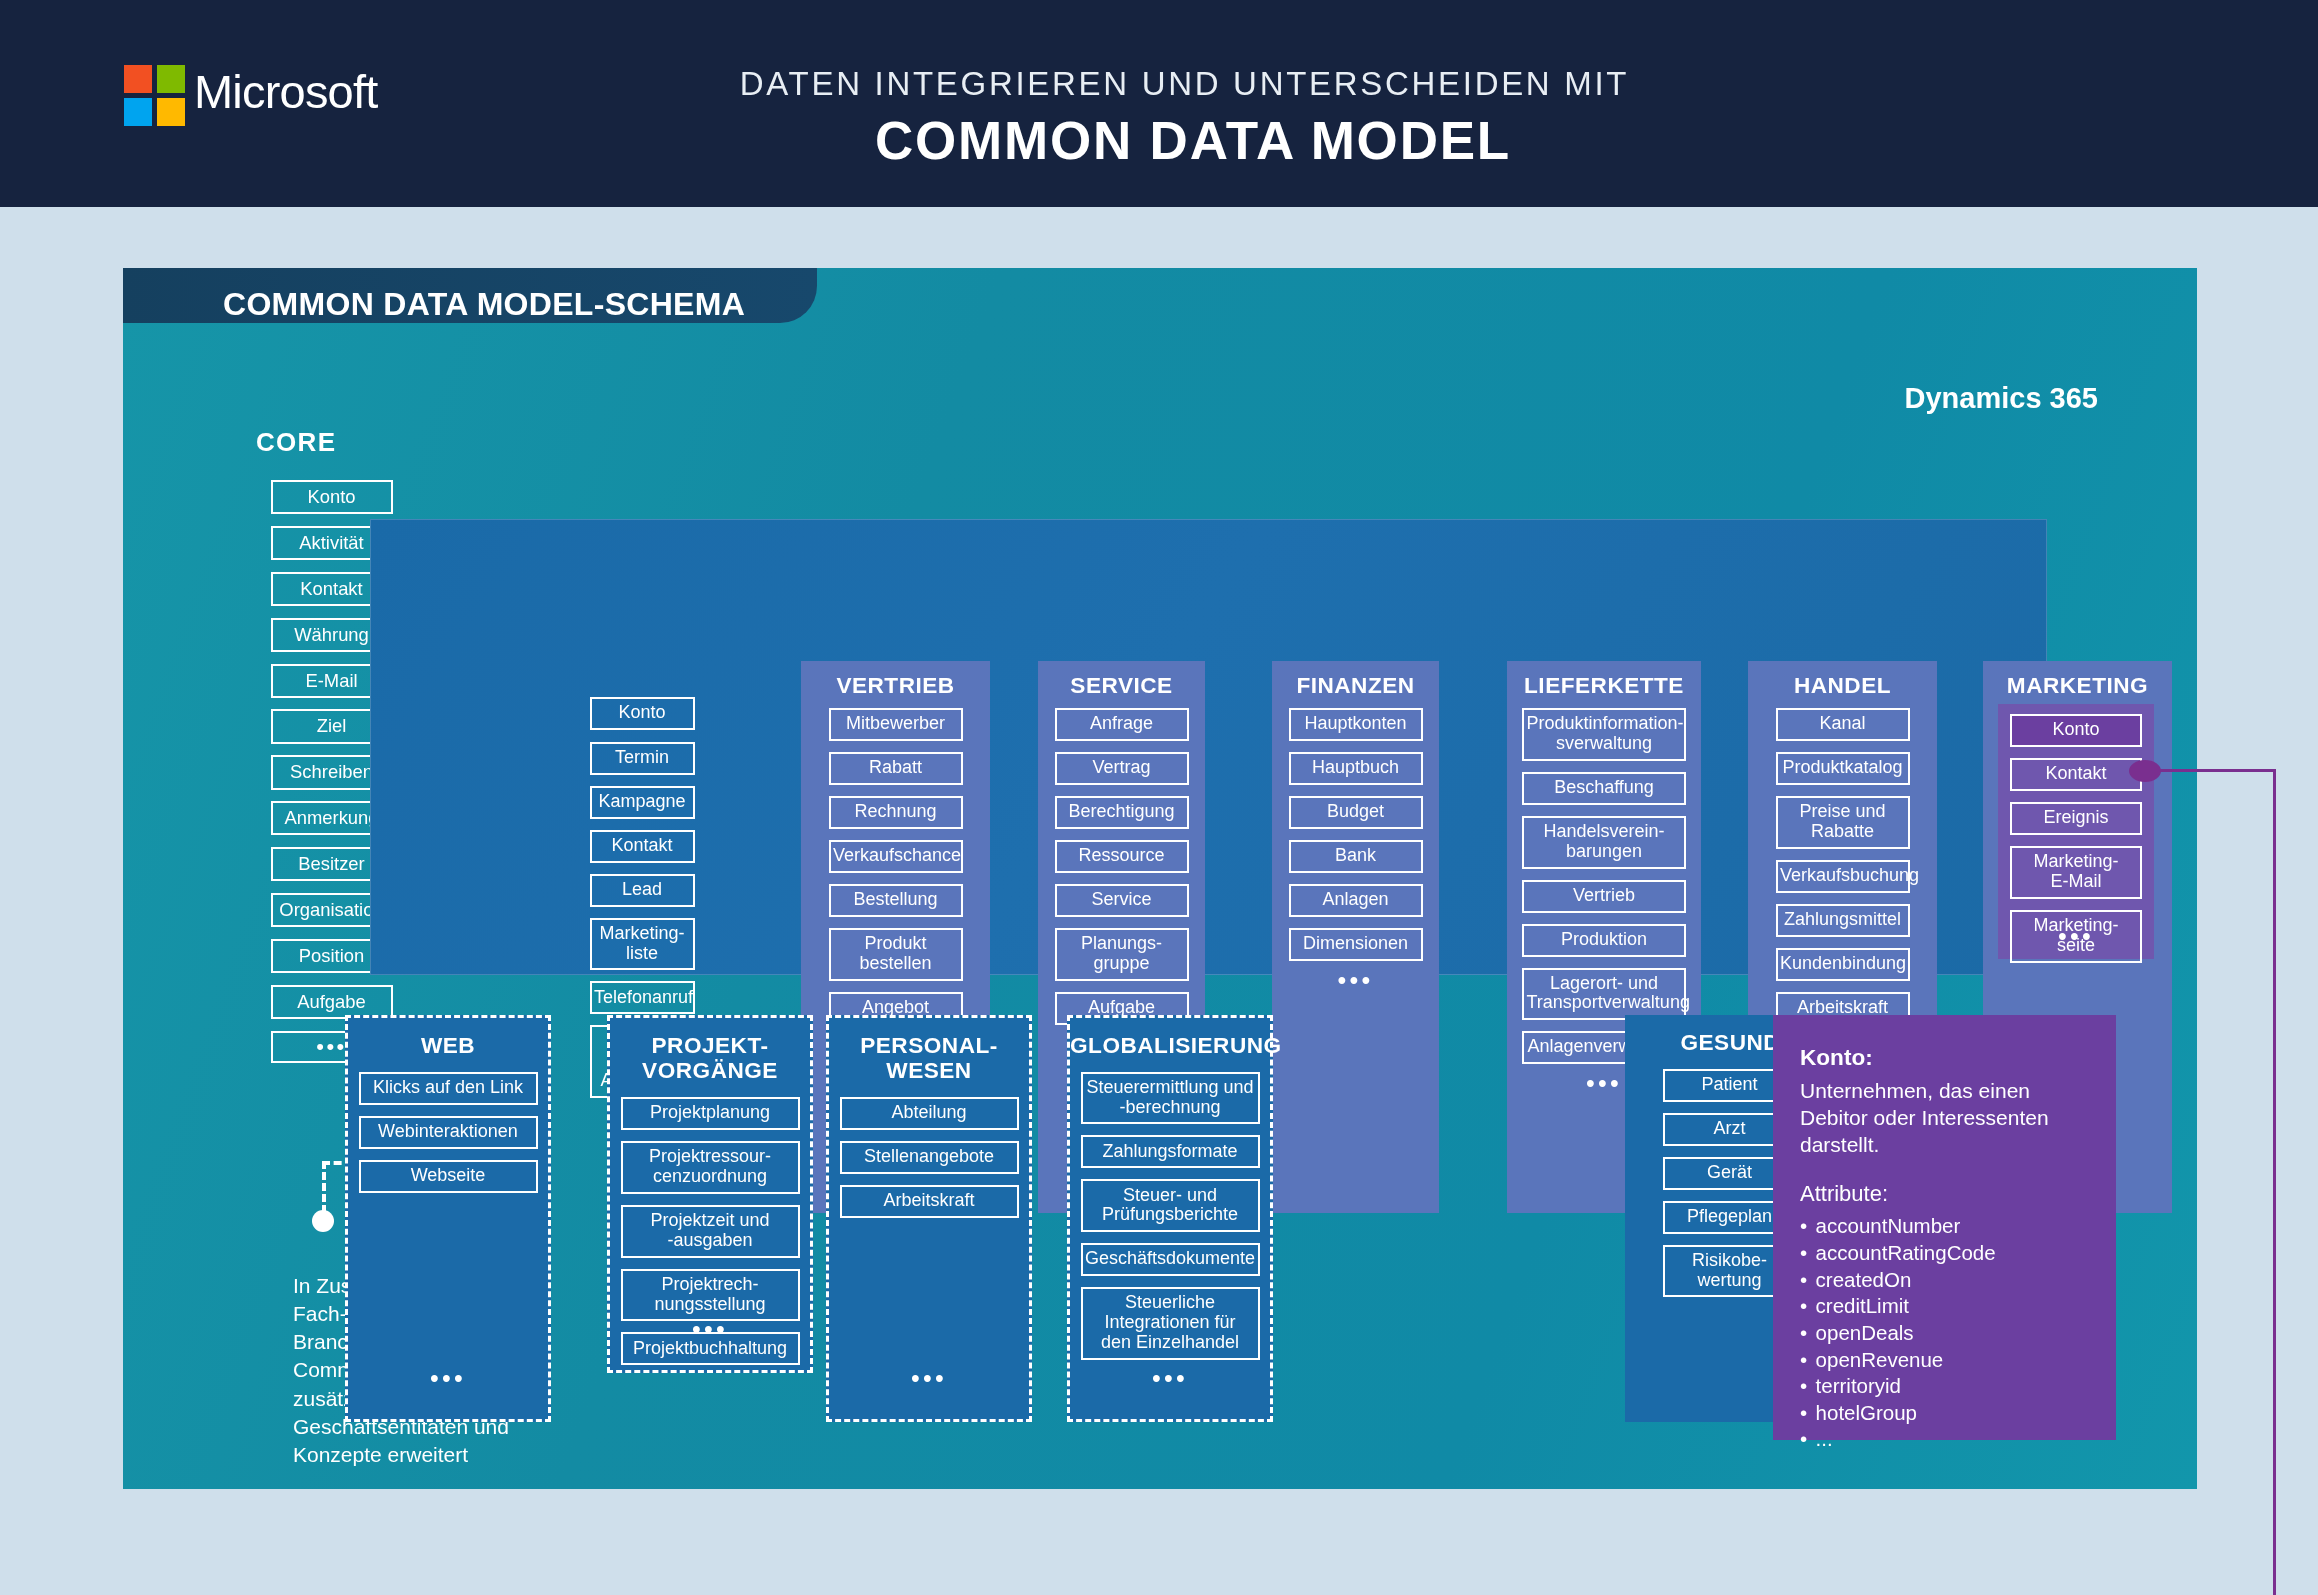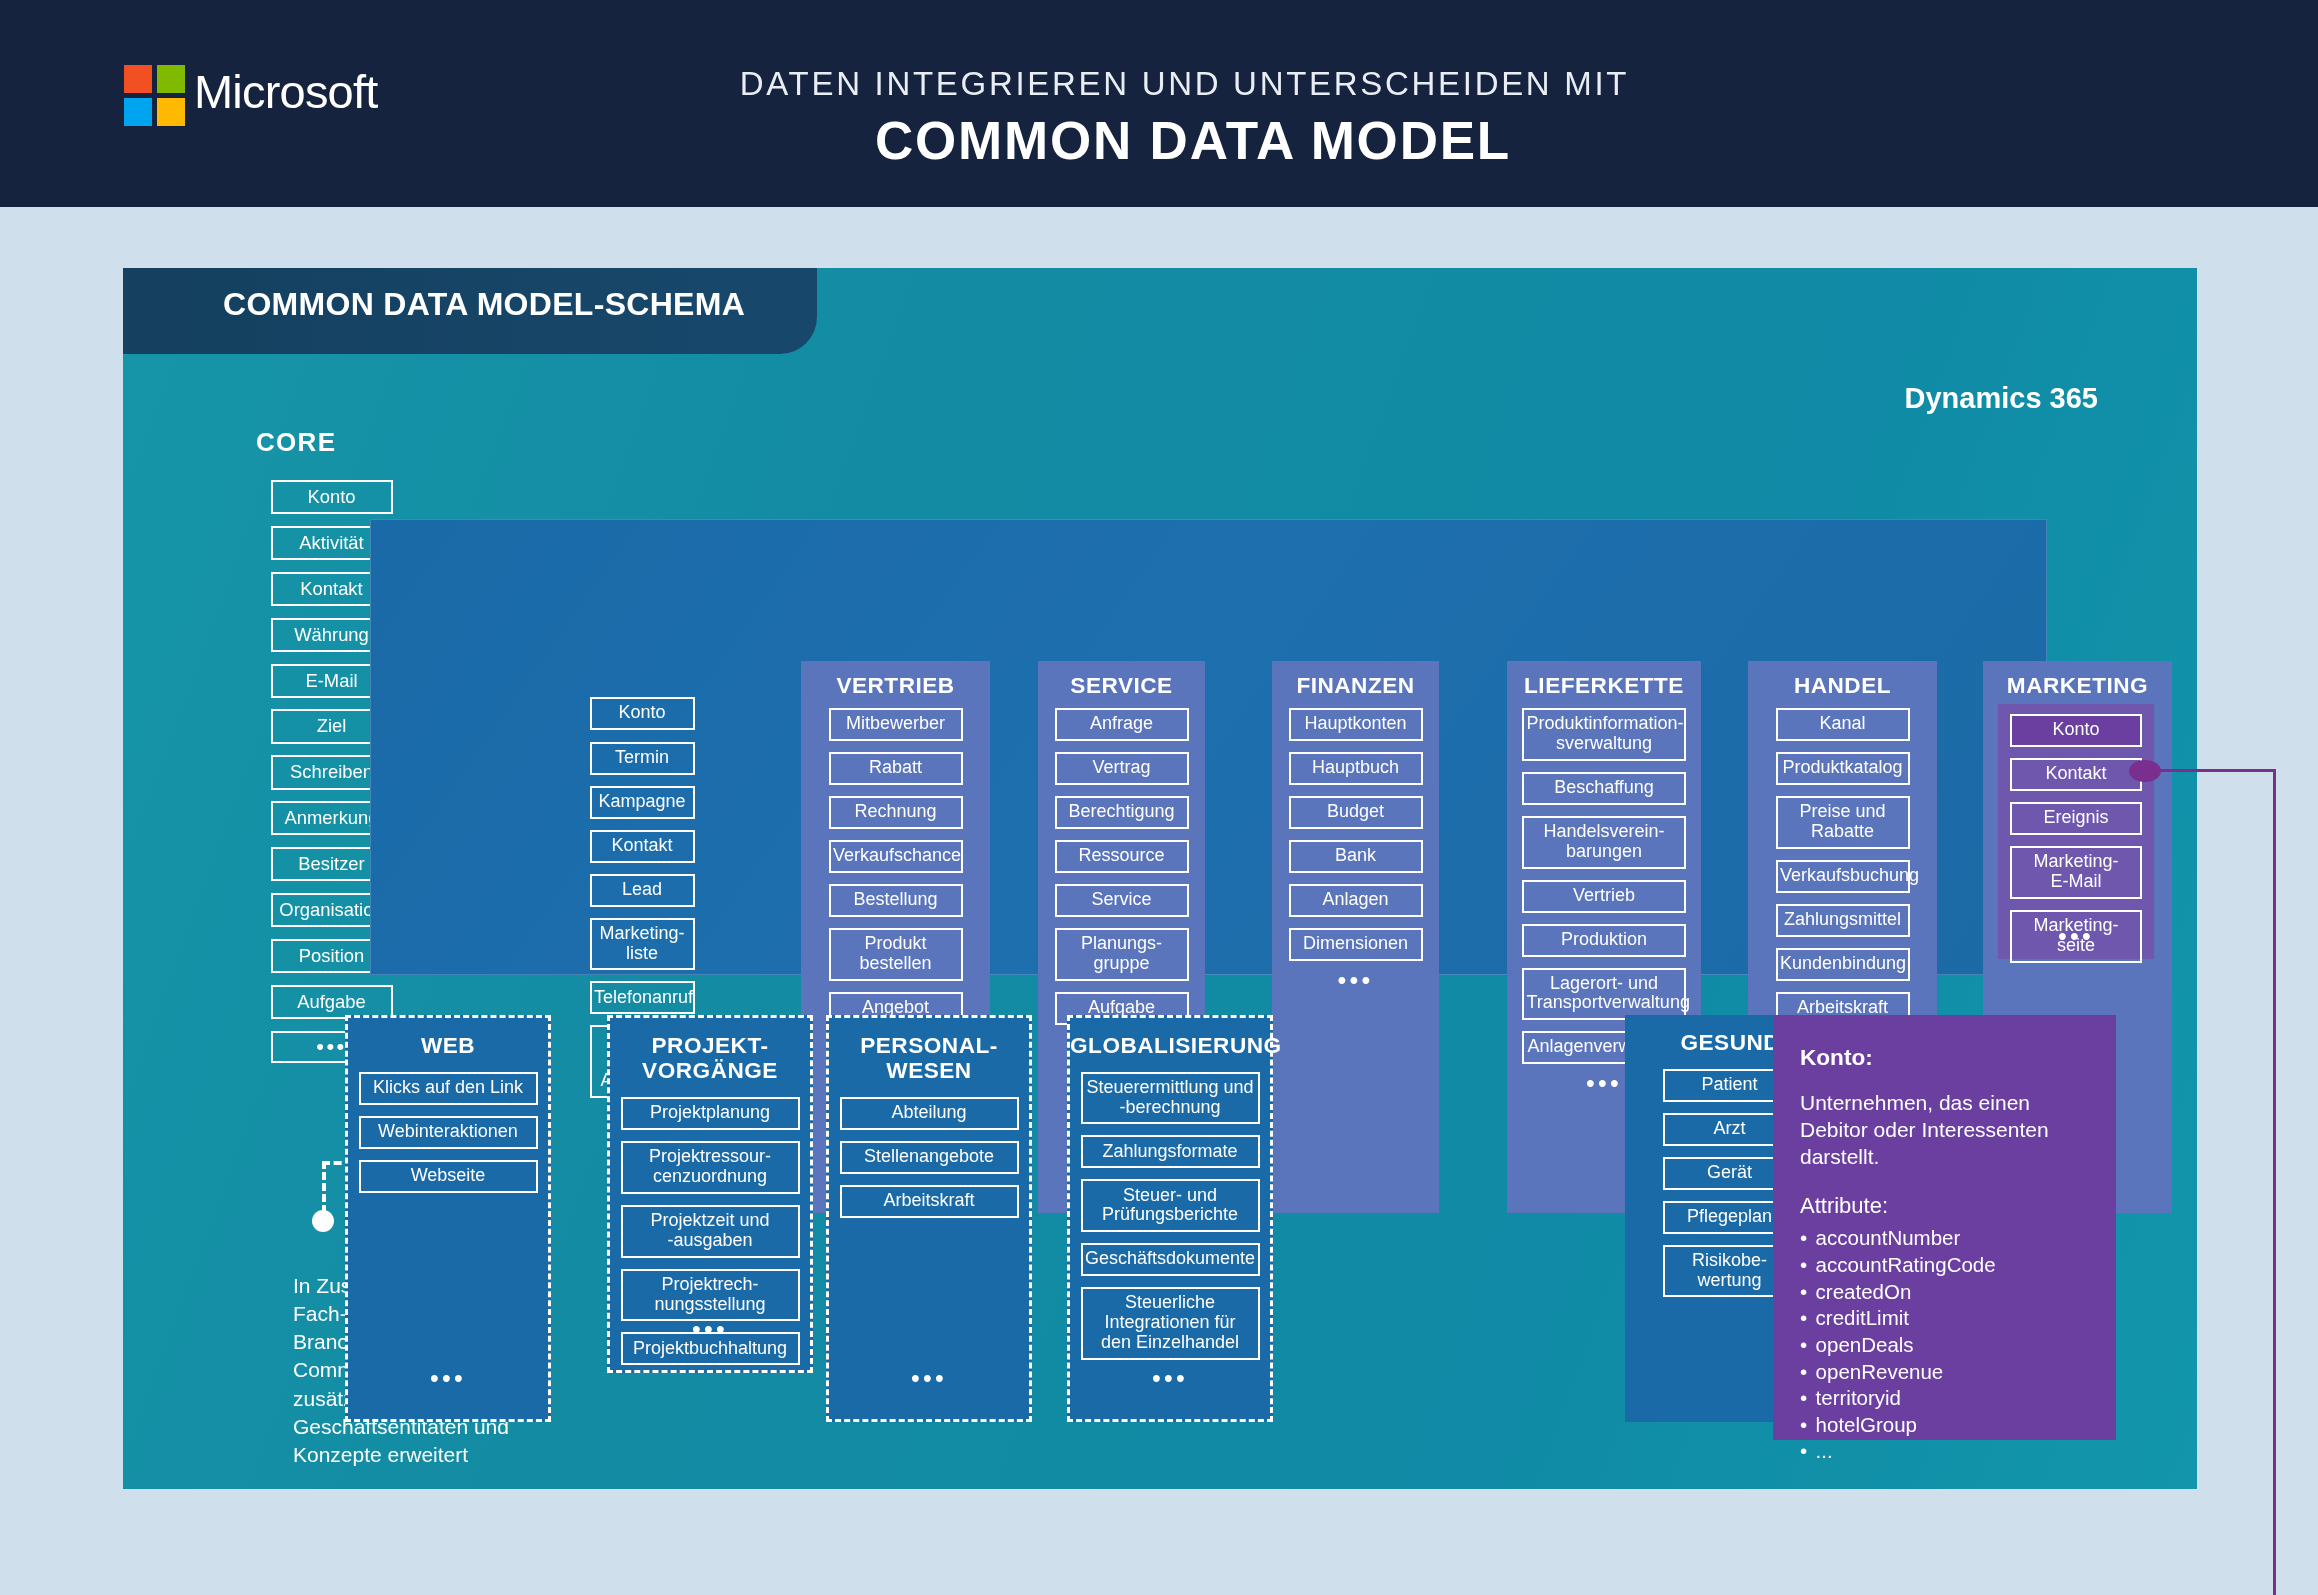--- a/index.html
+++ b/index.html
@@ -47,7 +47,7 @@
     background: linear-gradient(110deg, #1695a8 0%, #138ba3 35%, #108aa6 70%, #1296ab 100%);
   }
   #schema-tab {
-    position: absolute; left: 0; top: 0; width: 694px; height: 86px;
+    position: absolute; left: 0; top: 0; width: 694px; height: 55px;
     background: #17466b;
     border-radius: 0 0 37px 0;
     background: linear-gradient(90deg,#15405f 0%, #17486c 100%);

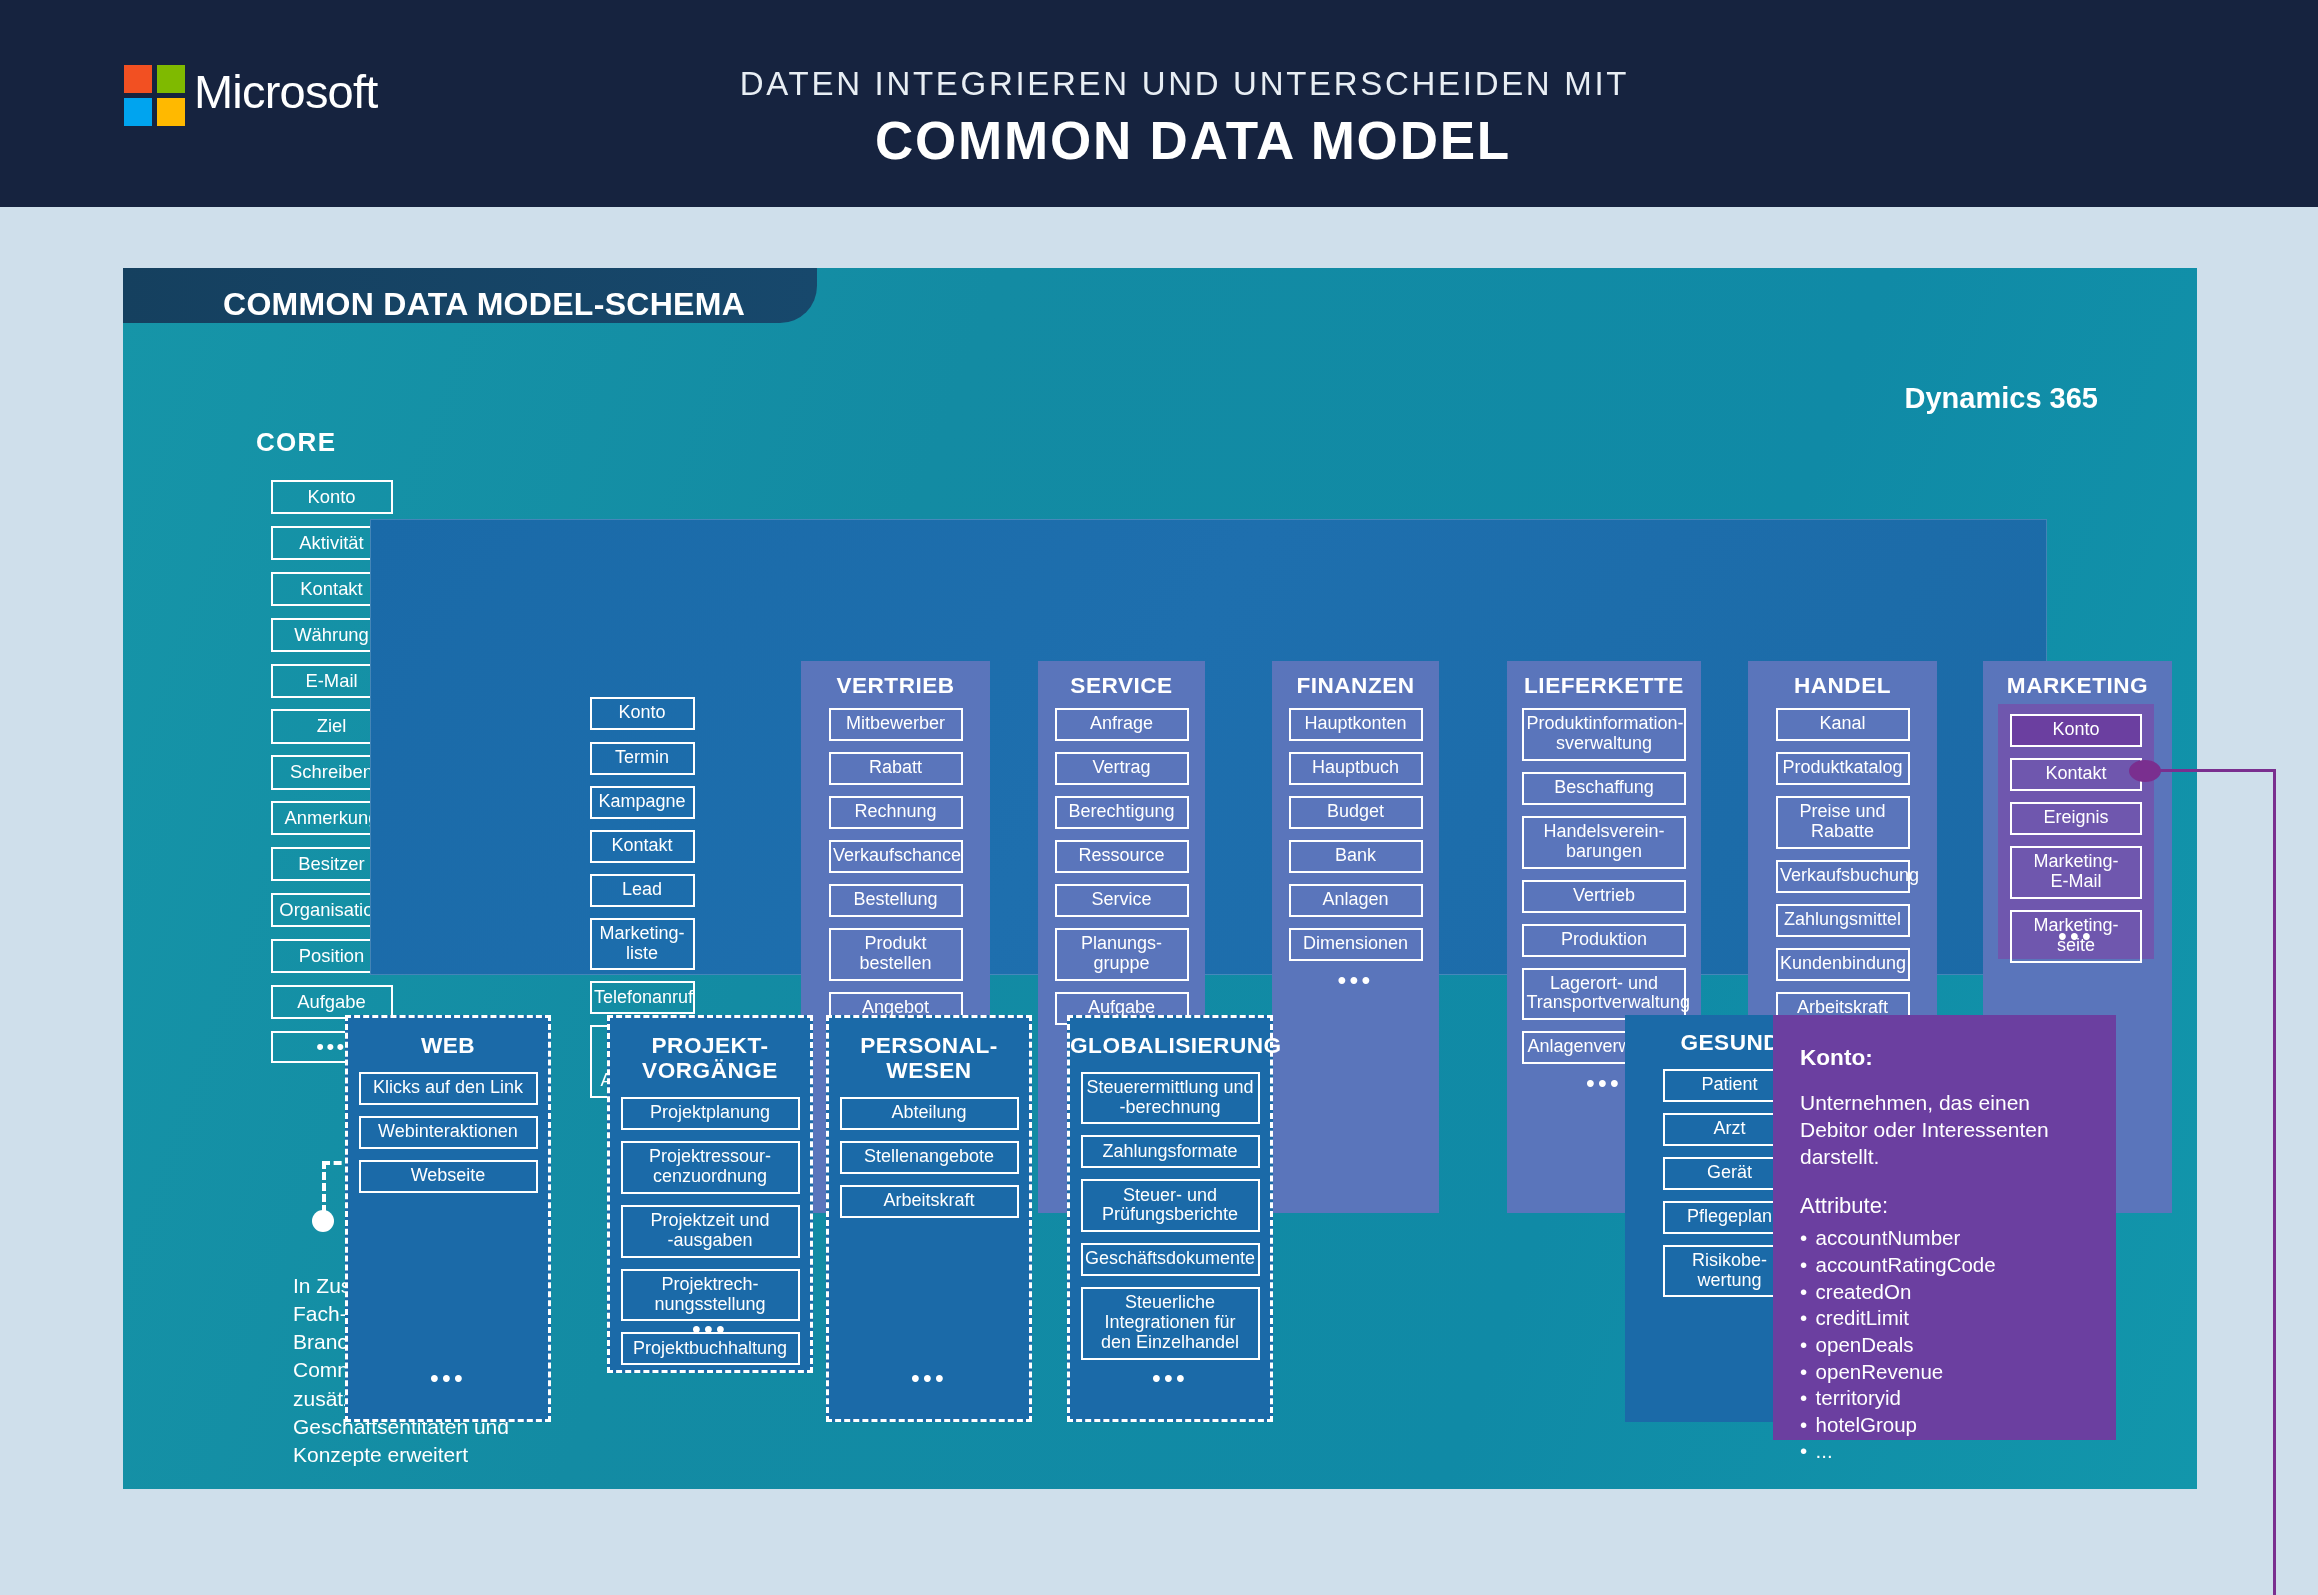--- a/index.html
+++ b/index.html
@@ -141,7 +141,7 @@
     position: absolute; left: 1773px; top: 1015px; width: 343px; height: 425px;
     background: #6b3fa0; color:#ffffff; padding: 30px 25px 0 27px;
   }
-  #detail-card .dc-title { font-size: 22.6px; font-weight: 700; margin-bottom: 19px; }
+  #detail-card .dc-title { font-size: 22.6px; font-weight: 700; margin-bottom: 7px; }
   #detail-card .dc-desc { font-size: 21px; line-height: 1.28; }
   #detail-card .dc-attr { font-size: 22px; margin-top: 22px; margin-bottom: 6.7px; }
   #detail-card ul { list-style: none; }

